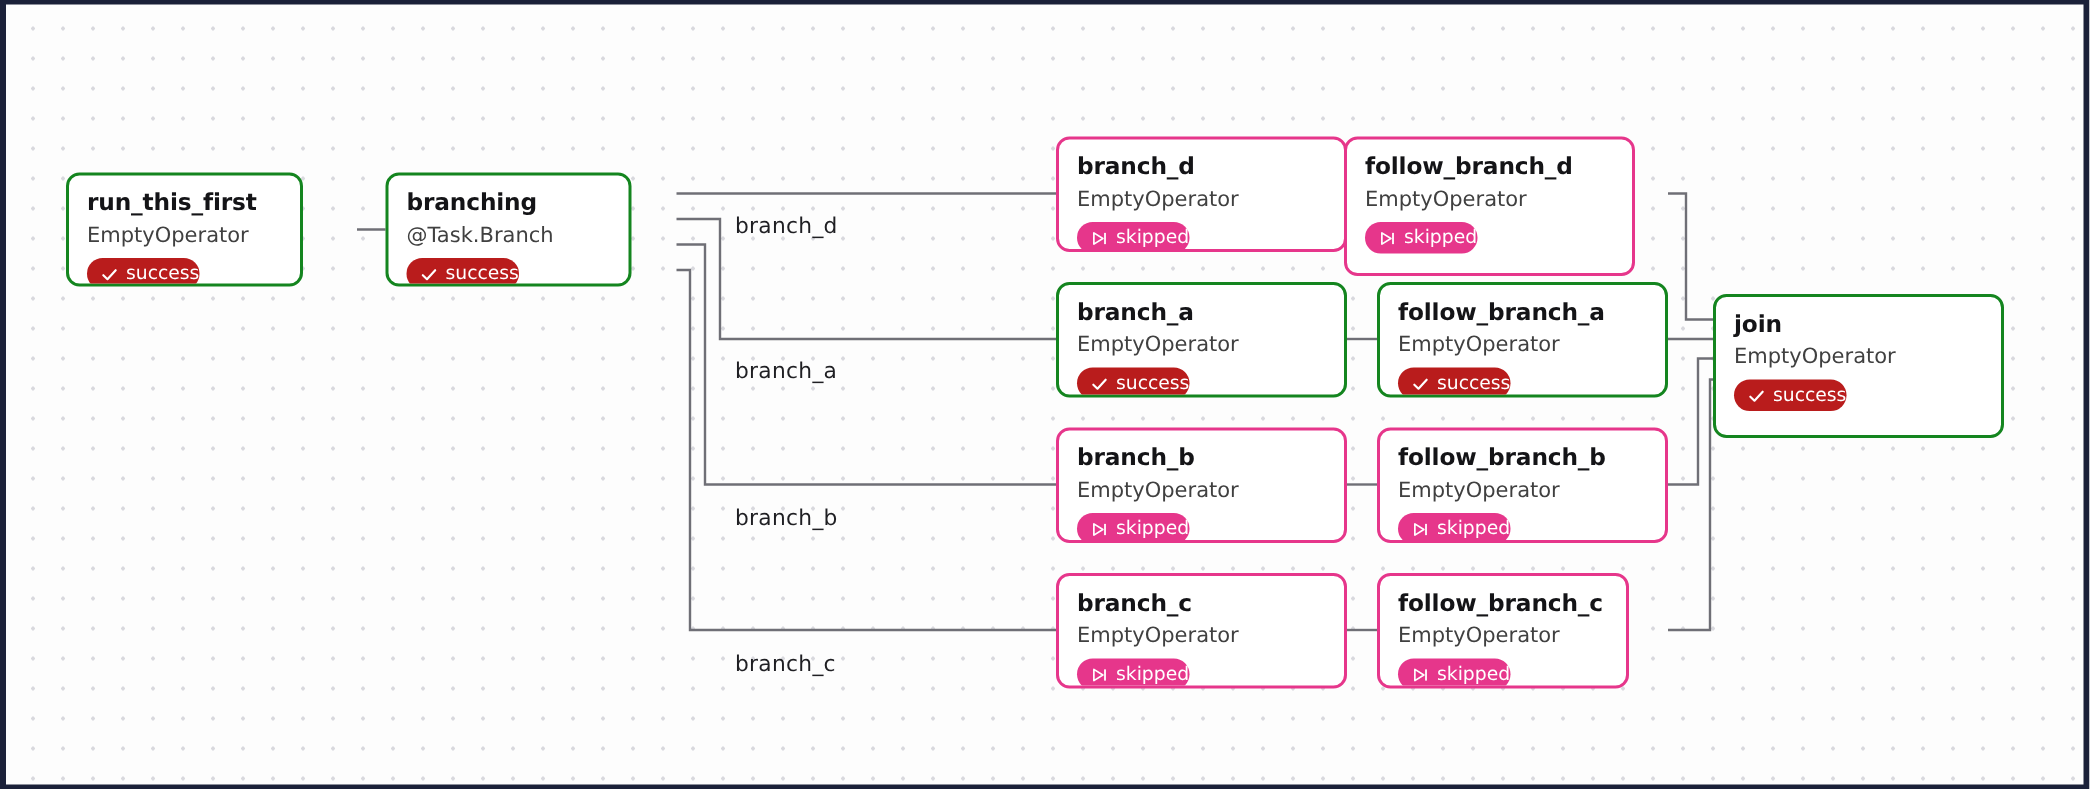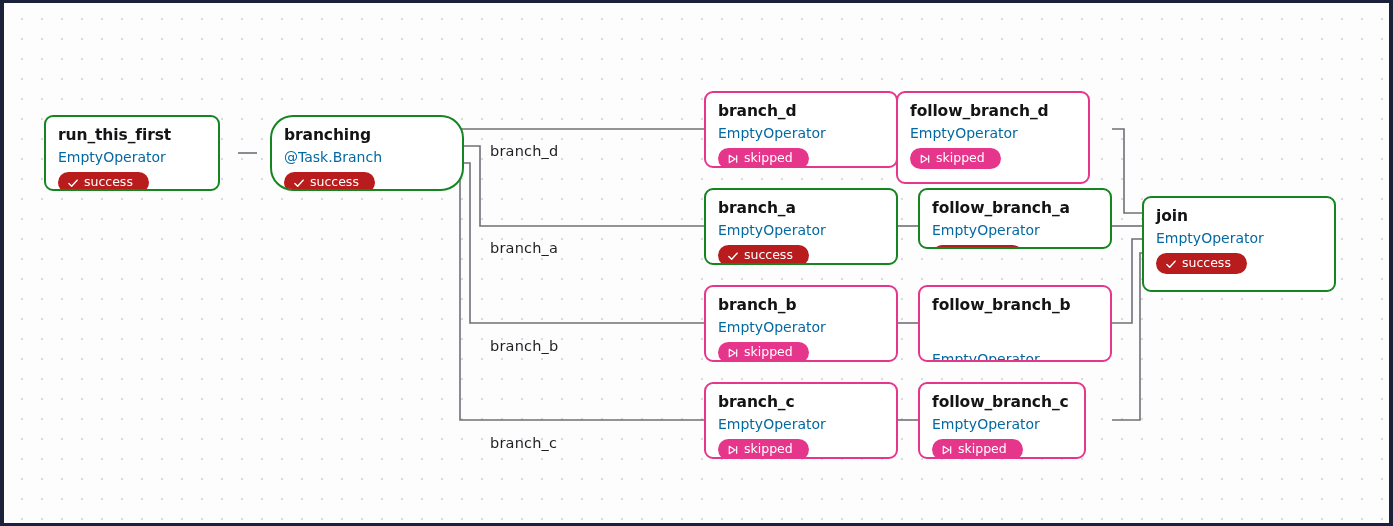--- a/index.html
+++ b/index.html
@@ -128,7 +128,7 @@
     </div>
 
   <div id="node-layer">
-      <div class="node state-success" style="left: 40px; top: 112px; width: 176px; height: 76px;">
+      <div class="node state-success" style="left: 40px; top: 112px; width: 158px; height: 76px;">
         <div class="node-title">run_this_first</div>
         <div class="node-type">EmptyOperator</div>
         <span class="badge success">

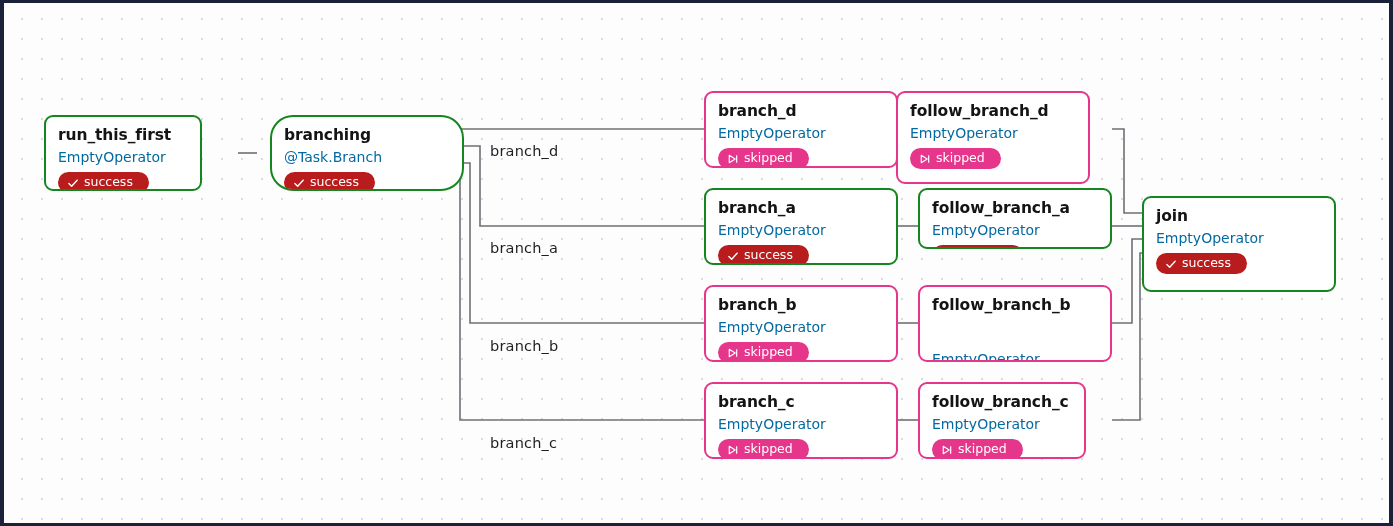--- a/index.html
+++ b/index.html
@@ -140,7 +140,7 @@
           <span class="badge-label">success</span>
         </span>
       </div>
-      <div class="node state-success" style="left: 266px; top: 112px; width: 194px; height: 76px; border-radius: 23px;">
+      <div class="node state-success" style="left: 253px; top: 112px; width: 164px; height: 76px;">
         <div class="node-title">branching</div>
         <div class="node-type">@Task.Branch</div>
         <span class="badge success">

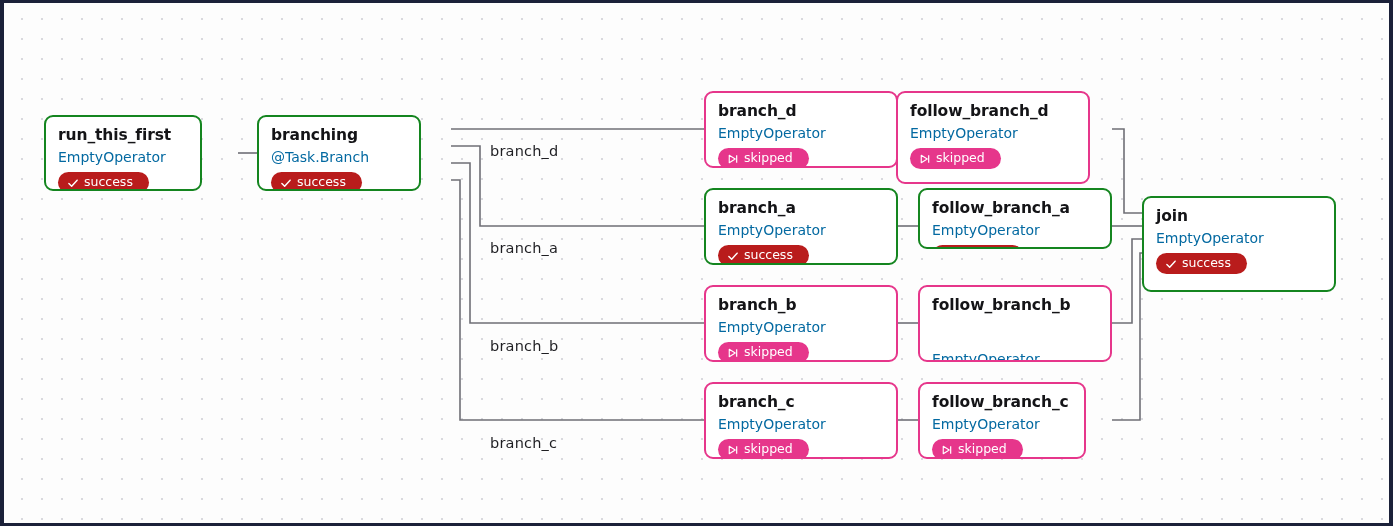--- a/index.html
+++ b/index.html
@@ -71,7 +71,7 @@
   }
   .node-type {
     font-size: 14px;
-    color: #0369a1;
+    color: #404040;
     line-height: 1.1;
     margin: 0 0 7px 0;
     white-space: nowrap;

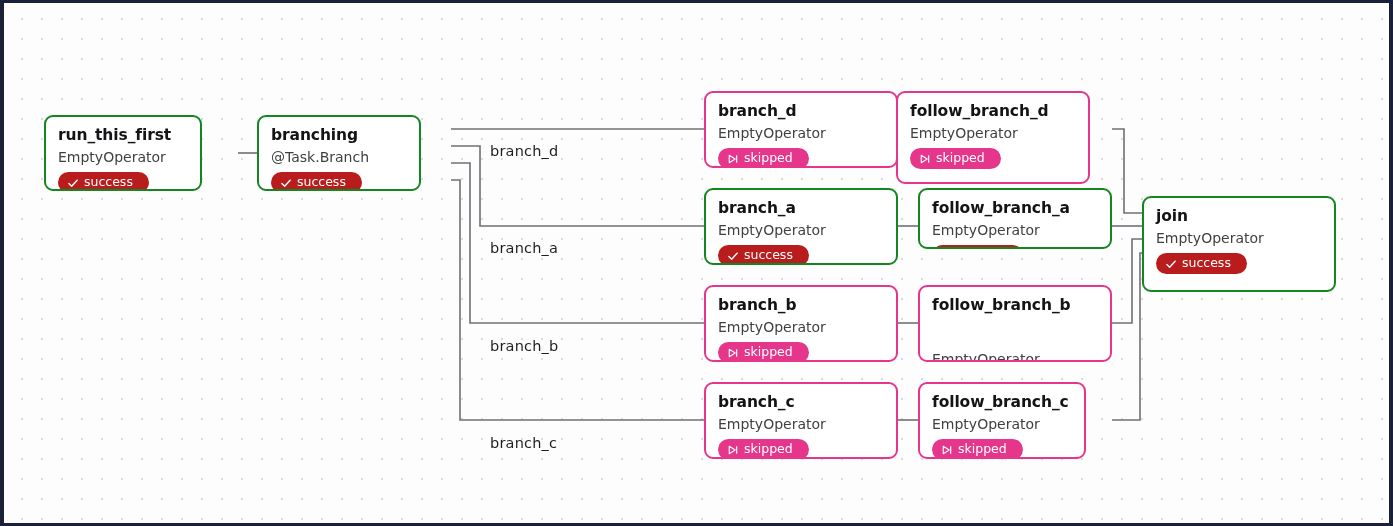--- a/index.html
+++ b/index.html
@@ -81,7 +81,7 @@
     align-items: center;
     gap: 5px;
     border-radius: 999px;
-    padding: 3px 16px 3px 9px;
+    padding: 3px 0 3px 9px;
     font-size: 12.5px;
     color: #ffffff;
     line-height: 1.15;

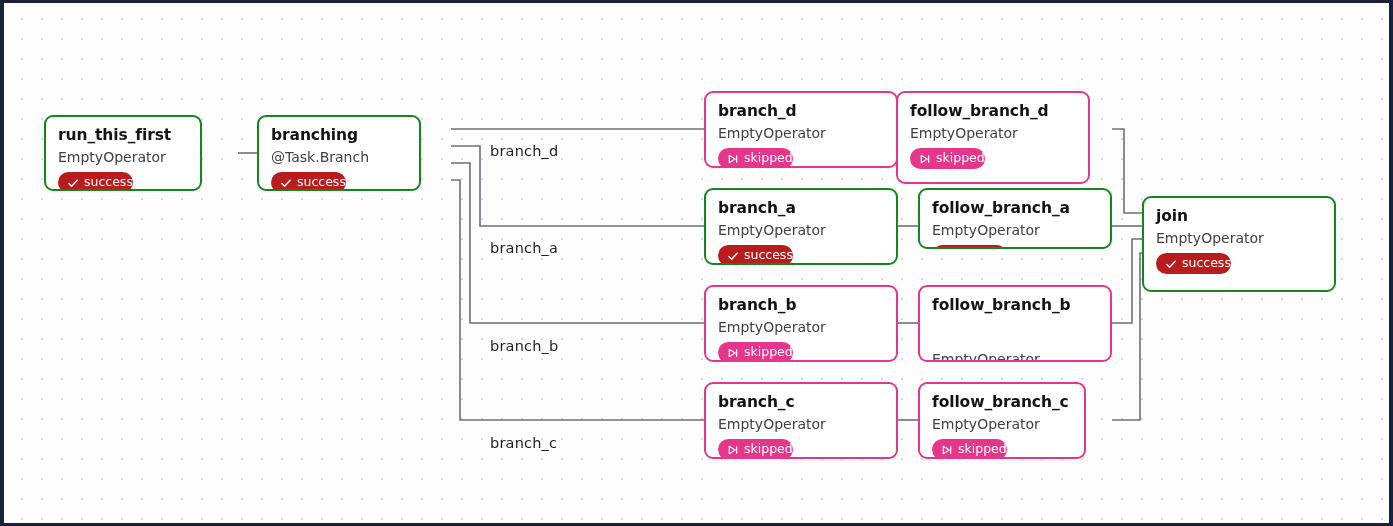--- a/index.html
+++ b/index.html
@@ -190,7 +190,7 @@
           <span class="badge-label">success</span>
         </span>
       </div>
-      <div class="node state-success" style="left: 914px; top: 185px; width: 194px; height: 61px;">
+      <div class="node state-success" style="left: 914px; top: 185px; width: 194px; height: 77px;">
         <div class="node-title">follow_branch_a</div>
         <div class="node-type">EmptyOperator</div>
         <span class="badge success">

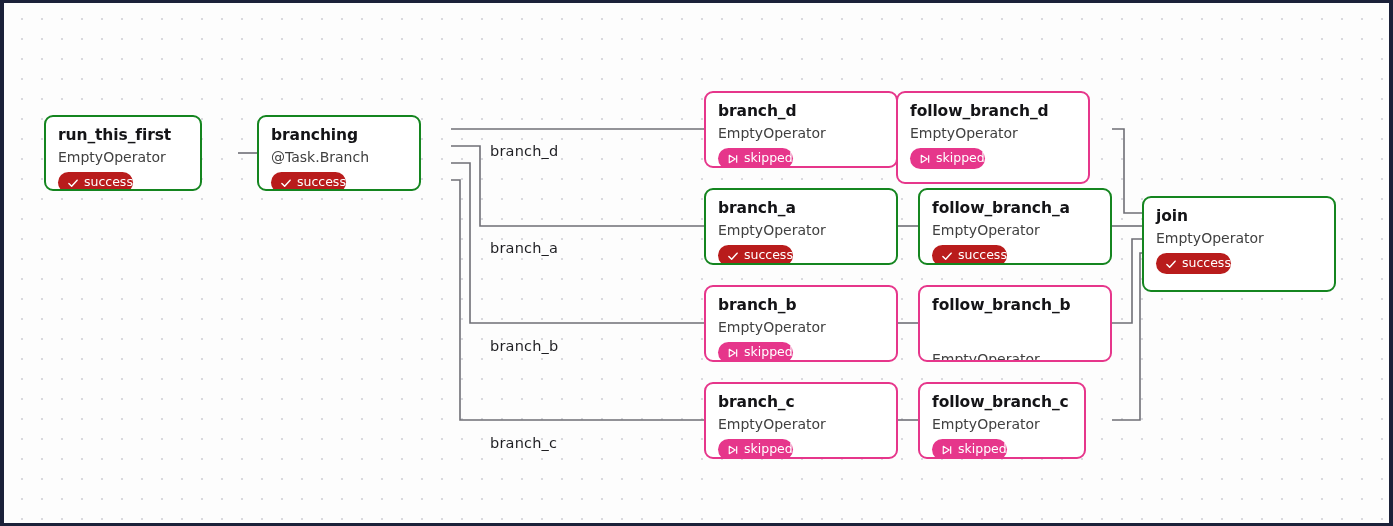--- a/index.html
+++ b/index.html
@@ -227,7 +227,7 @@
           <span class="badge-label">skipped</span>
         </span>
       </div>
-      <div class="node state-skipped" style="left: 914px; top: 282px; width: 194px; height: 77px; gap: 32px;">
+      <div class="node state-skipped" style="left: 914px; top: 282px; width: 194px; height: 77px;">
         <div class="node-title">follow_branch_b</div>
         <div class="node-type">EmptyOperator</div>
         <span class="badge skipped">

